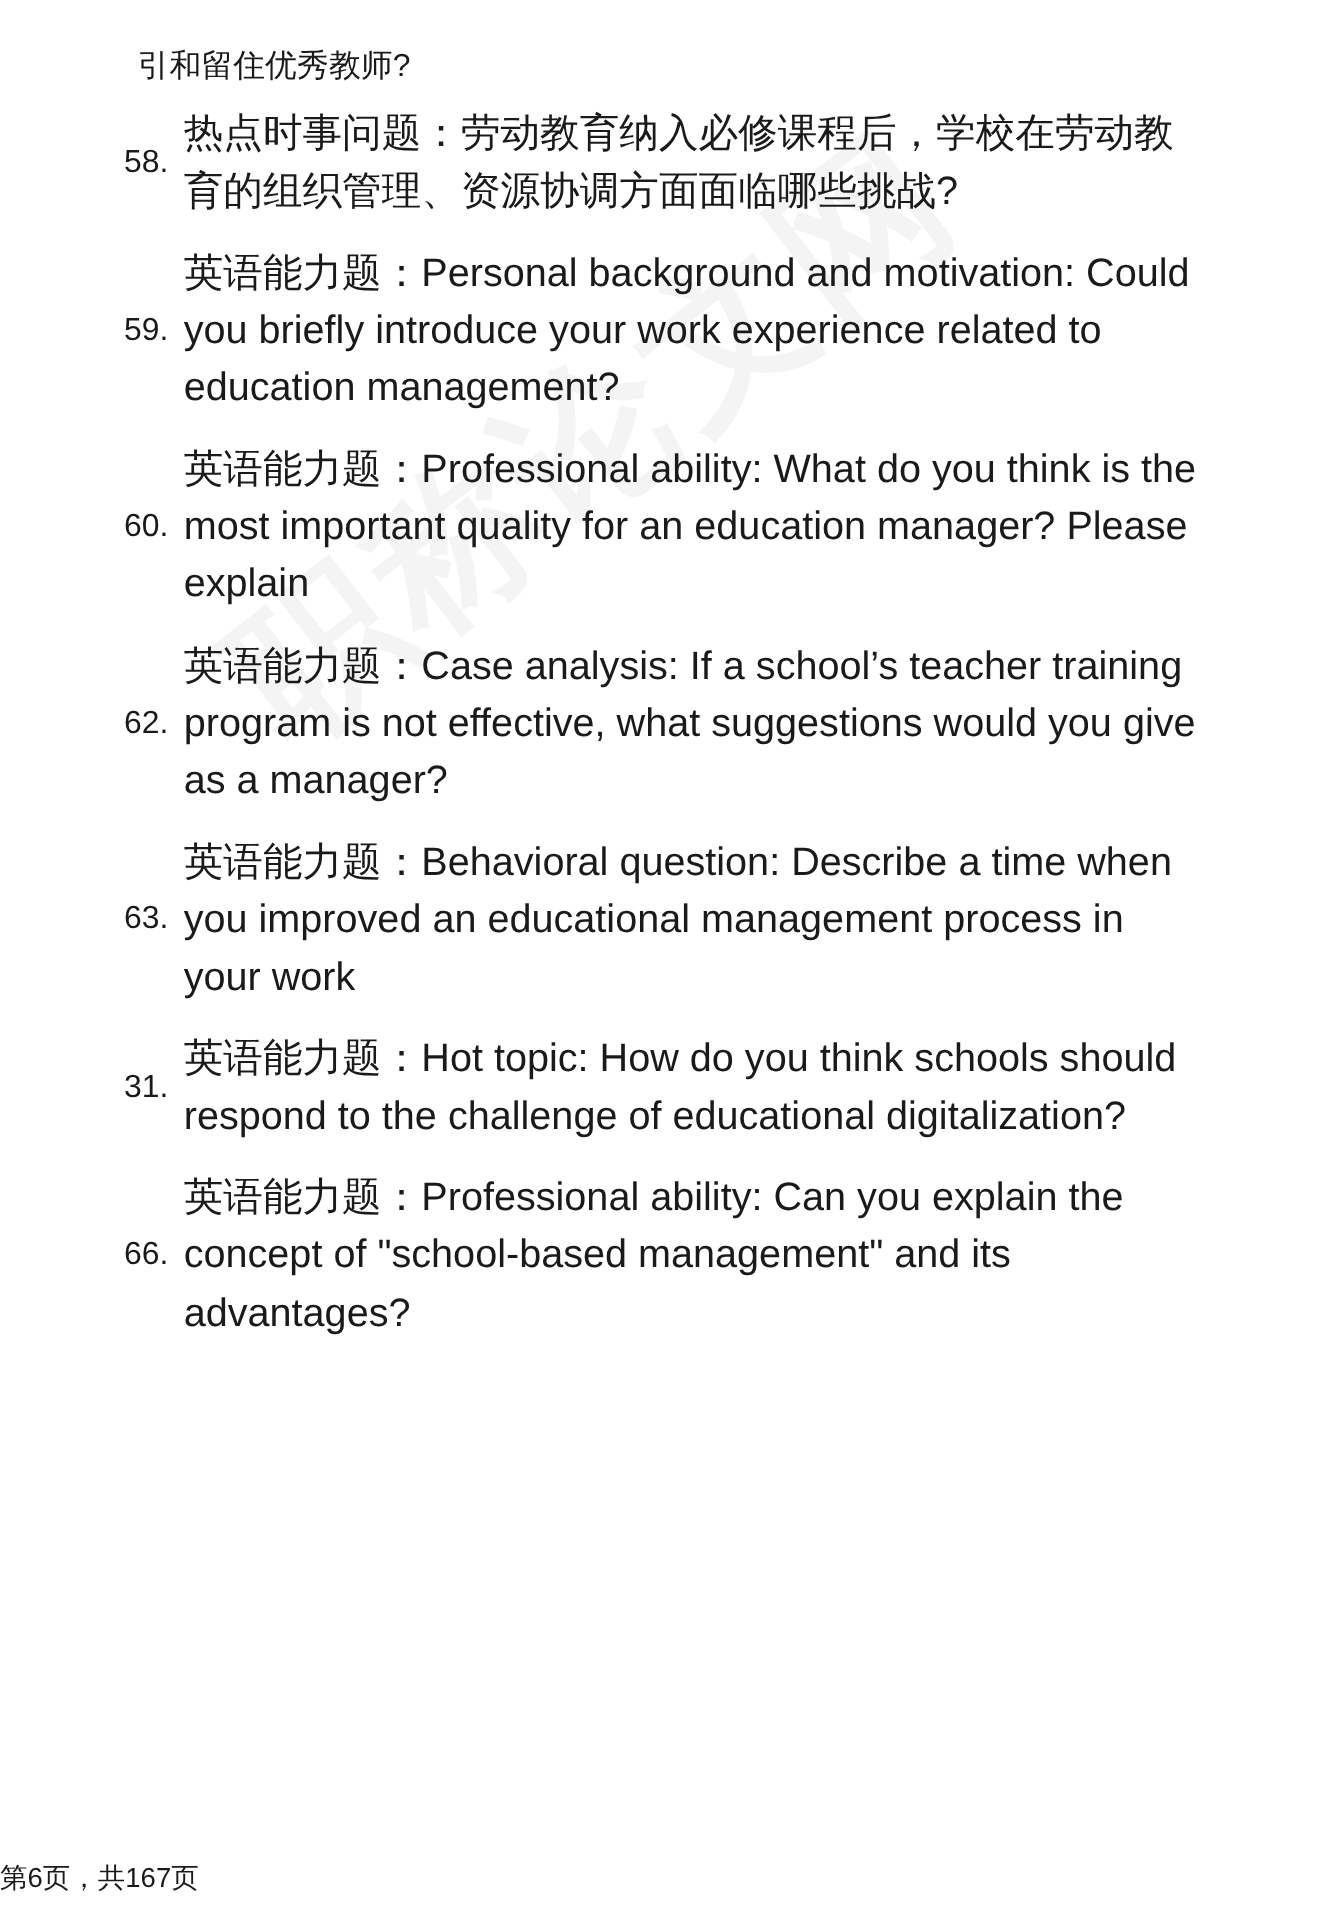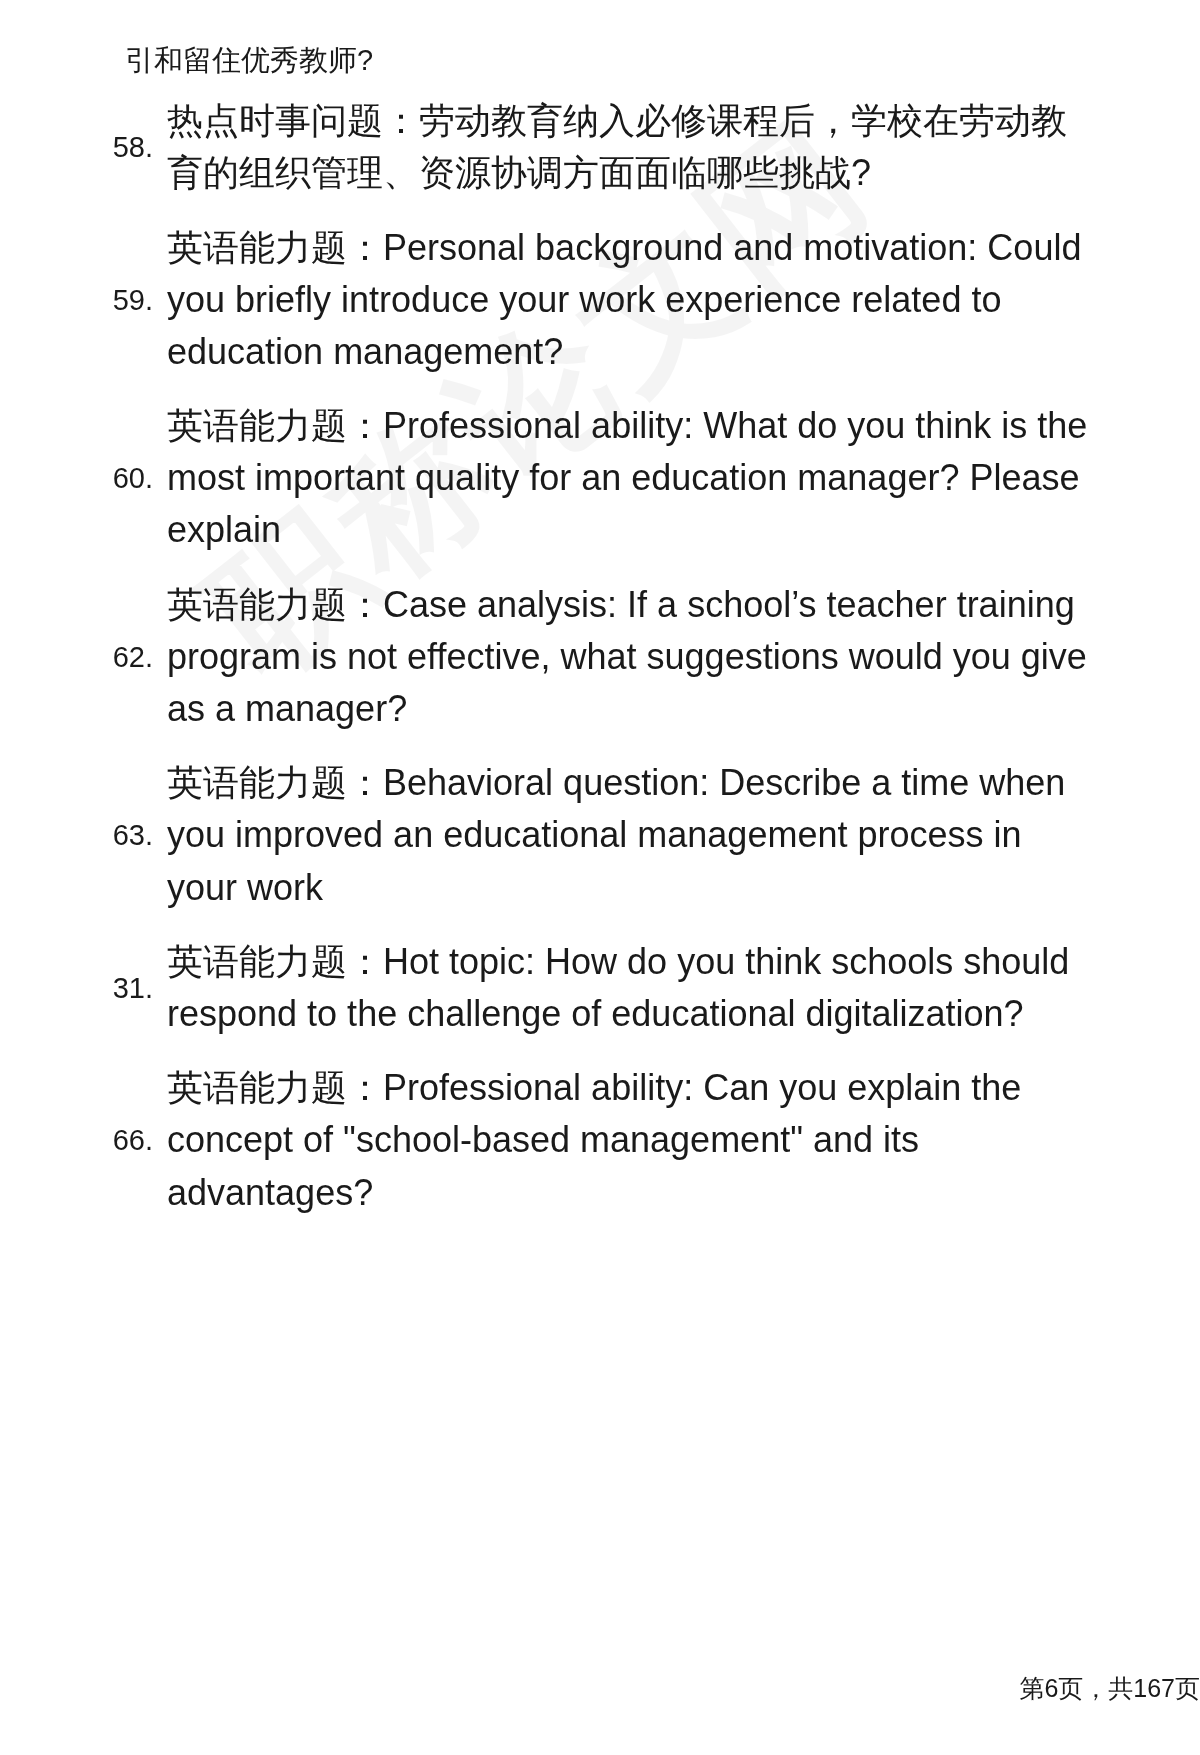--- a/index.html
+++ b/index.html
@@ -91,9 +91,9 @@
   .footer {
     position: absolute;
     left: 0;
-    bottom: 50px;
+    bottom: 32px;
     width: 1200px;
-    text-align: right;
+    text-align: left;
     font-size: 25px;
     color: #1a1a1a;
     z-index: 2;

